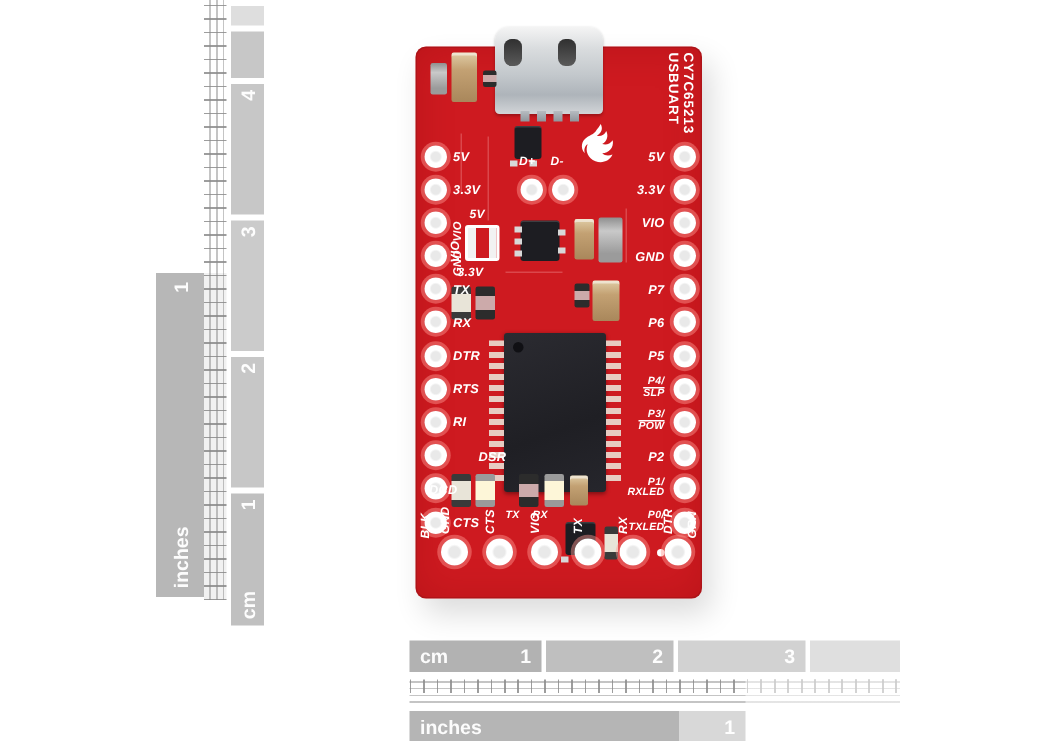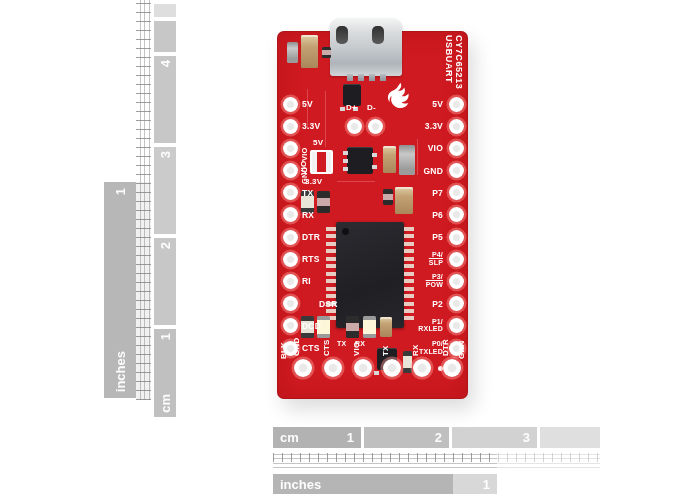--- a/index.html
+++ b/index.html
@@ -34,7 +34,7 @@
     background:radial-gradient(circle at 50% 50%, #e9e9e9 0 28%, #ffffff 40%);
     box-shadow:0 0 0 2.5px rgba(255,150,145,.45); }
   .hole.big { width:18px; height:18px; }
-  .plabel { position:absolute; color:#fff; font-weight:bold; font-size:8.5px; line-height:10px; letter-spacing:.2px; white-space:nowrap; }
+  .plabel { position:absolute; color:#fff; font-weight:bold; font-size:8.5px; line-height:10px; letter-spacing:.2px; white-space:nowrap;font-style:italic; }
   .plabel.r { text-align:right; }
   .plabel.two { font-size:7px; line-height:7.5px; }
   .ovl { text-decoration:overline; }

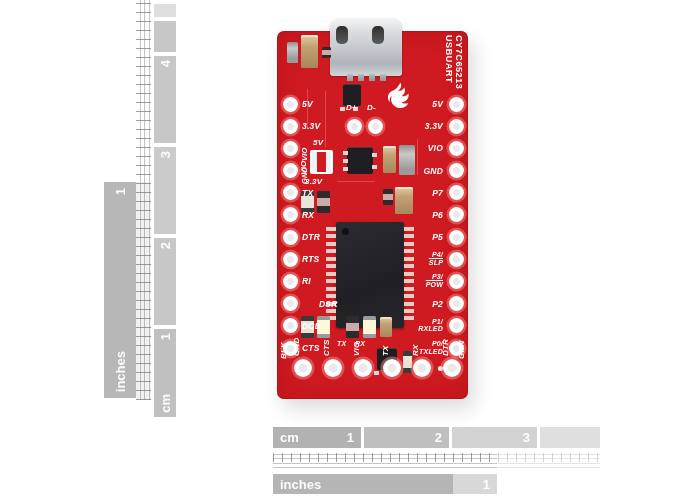--- a/index.html
+++ b/index.html
@@ -214,7 +214,7 @@
         <div class="hole" style="left:5.5px; top:265.1px;"></div>
         <span class="plabel" style="left:42px; top:267.6px;">DSR</span>
         <div class="hole" style="left:5.5px; top:287.3px;"></div>
-        <span class="plabel" style="left:25px; top:289.8px;">DCD</span>
+        <span class="plabel" style="left:9px; top:289.8px;">DCD</span>
         <div class="hole" style="left:5.5px; top:309.5px;"></div>
         <span class="plabel" style="left:25px; top:312.0px;">CTS</span>
       </div>

